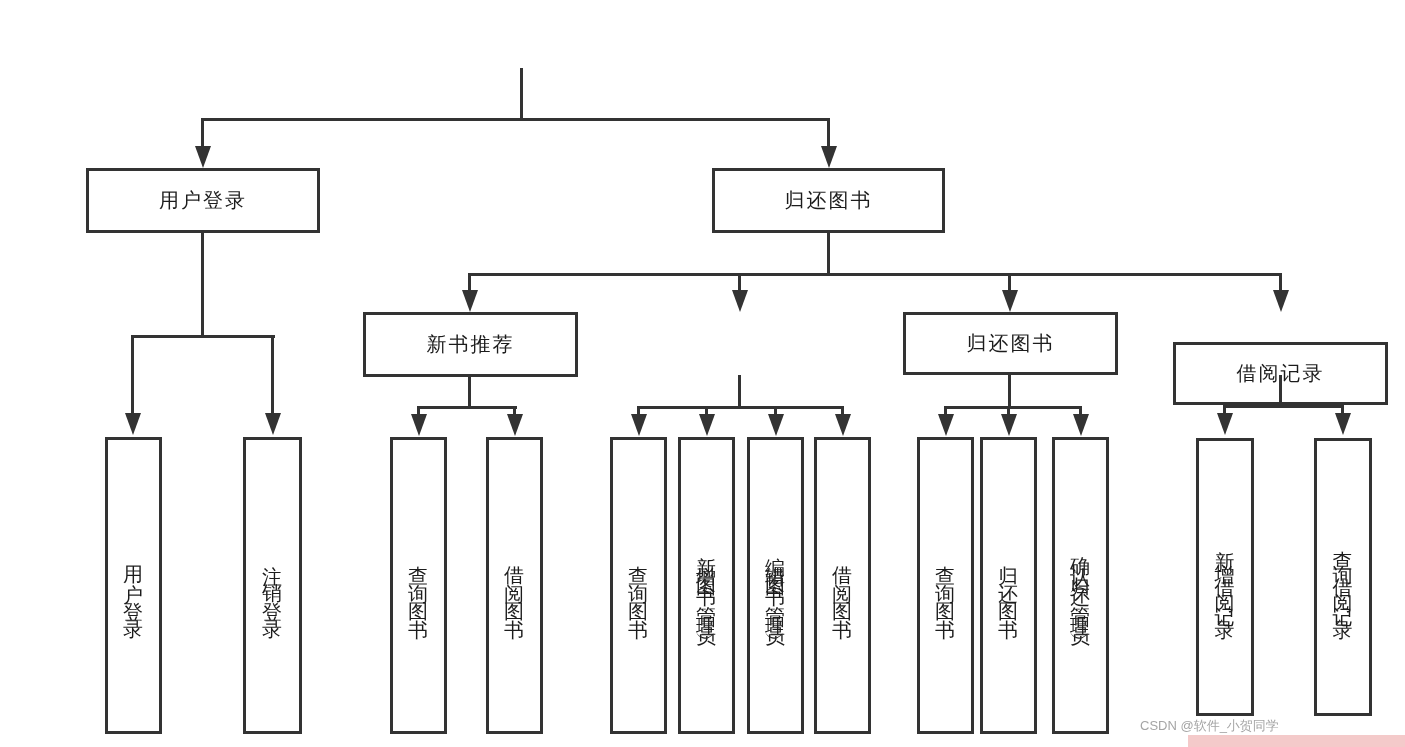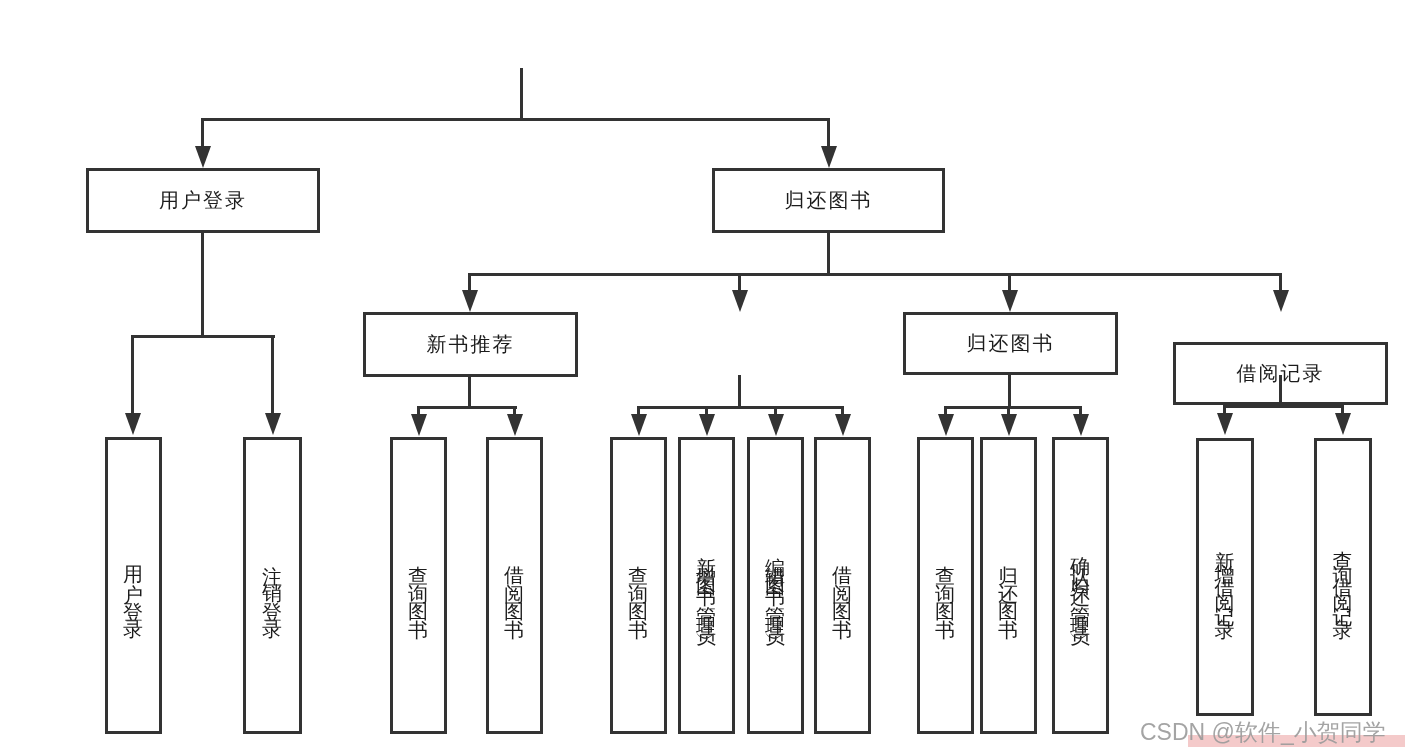--- a/index.html
+++ b/index.html
@@ -27,7 +27,7 @@
   .ah{position:absolute;width:0;height:0;border-left:8px solid transparent;border-right:8px solid transparent;border-top:22px solid #333;}
   
   .wm-bg{position:absolute;left:1188px;top:735px;width:217px;height:12px;background:#f4caca;}
-  .wm-text{position:absolute;left:1140px;top:717px;font-size:23px;color:#9b9b9b;white-space:nowrap;opacity:.9;}
+  .wm-text{position:absolute;left:1140px;top:717px;font-size:13px;color:#9b9b9b;white-space:nowrap;opacity:.9;}
 </style>
 </head>
 <body>

